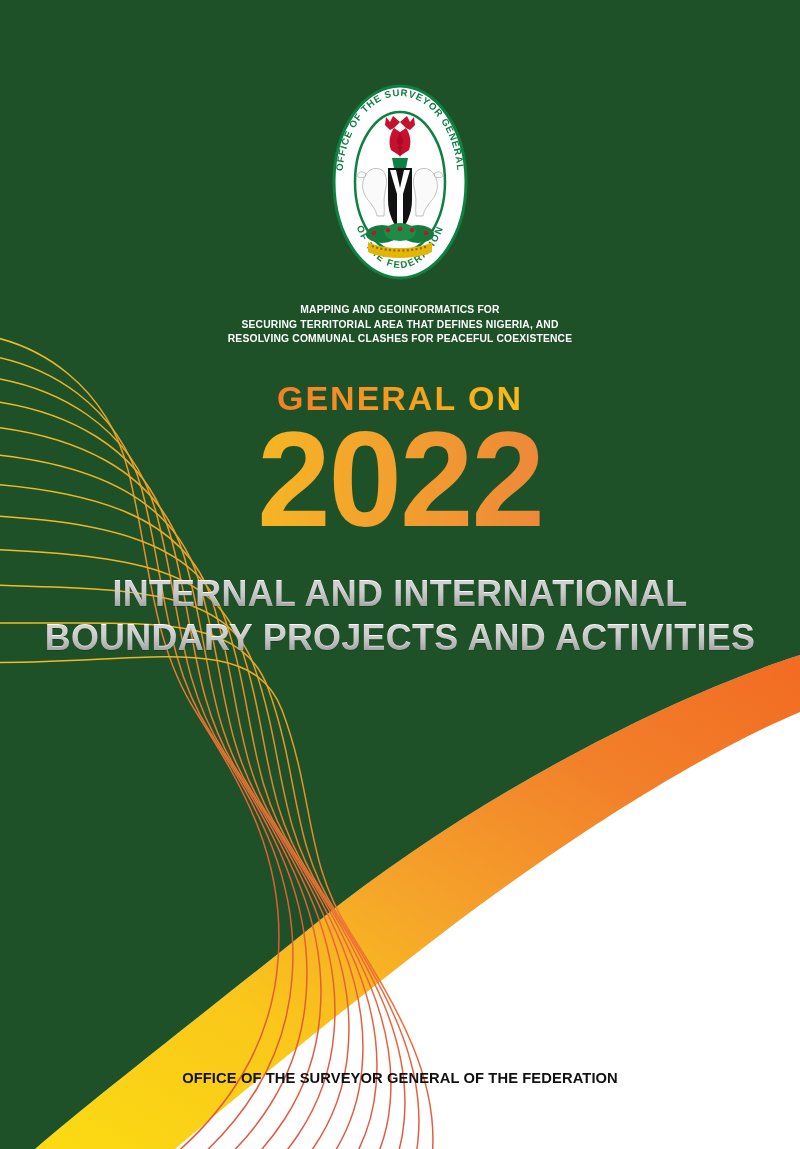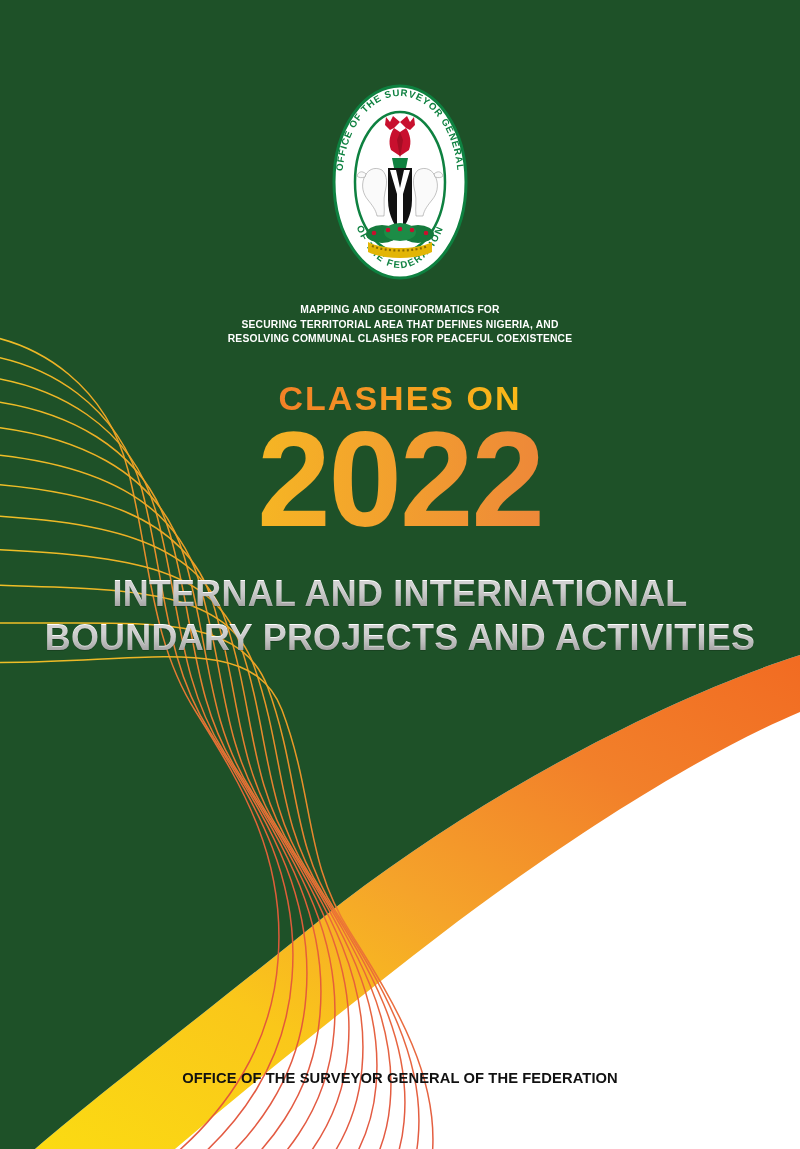--- a/index.html
+++ b/index.html
@@ -286,7 +286,7 @@
     <div>RESOLVING COMMUNAL CLASHES FOR PEACEFUL COEXISTENCE</div>
   </div>
 
-  <div class="report-on">CLASHES ON</div>
+  <div class="report-on">GENERAL ON</div>
 
   <div class="year">2022</div>
 

